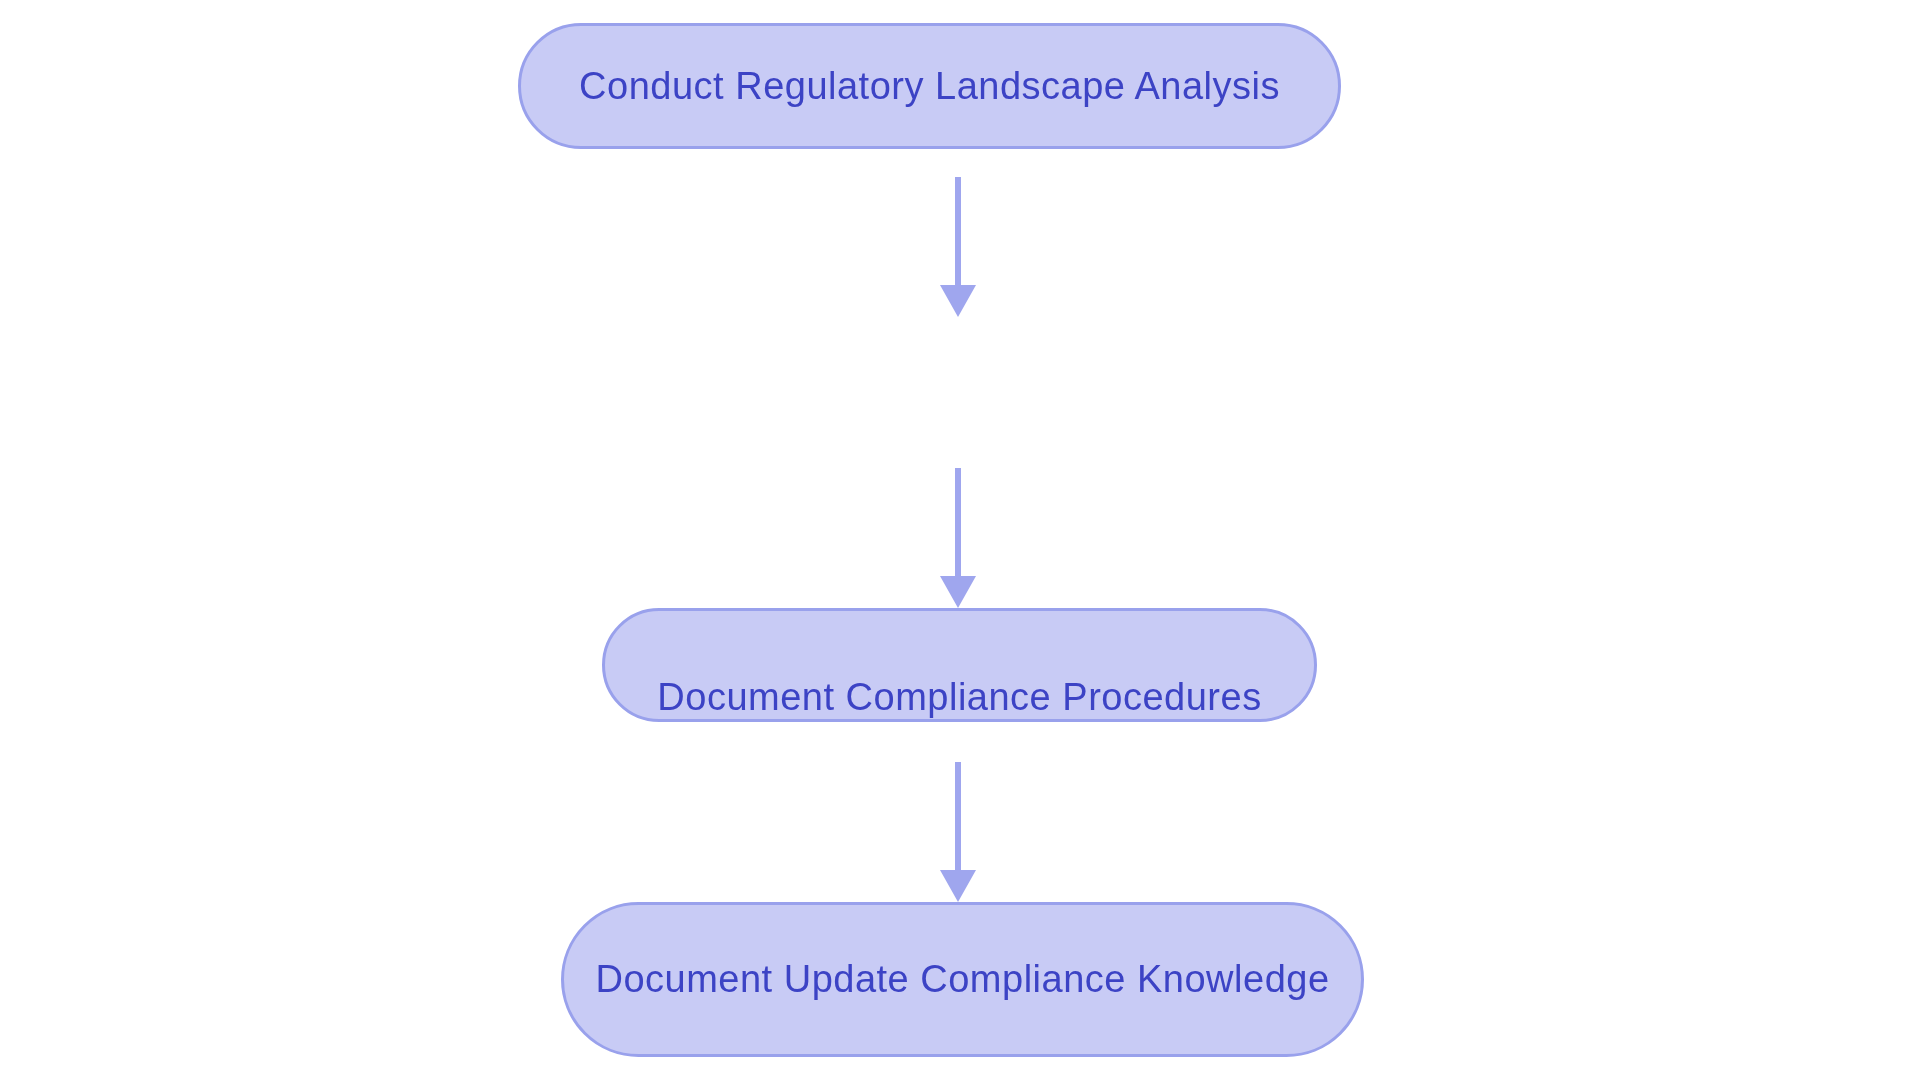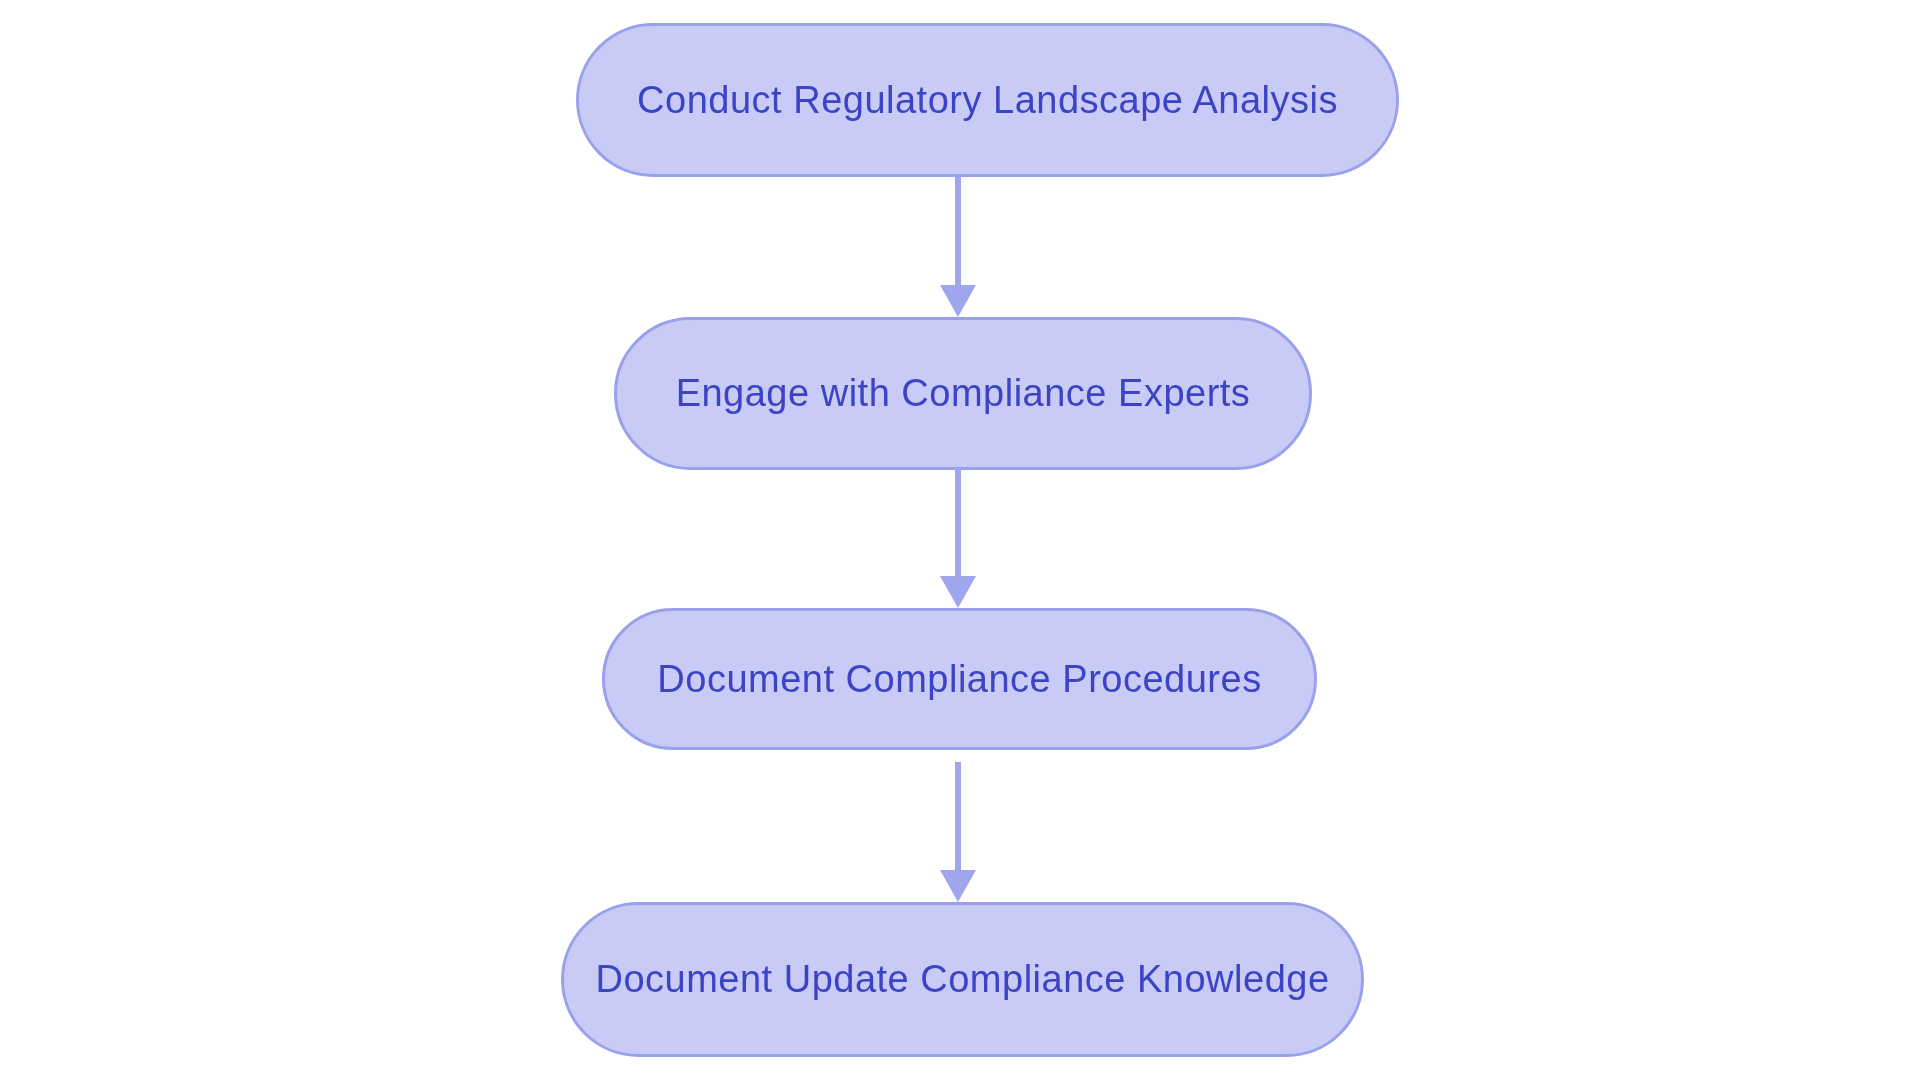--- a/index.html
+++ b/index.html
@@ -35,7 +35,7 @@
     text-align: center;
     white-space: nowrap;
   }
-  .node-1 { left: 576px; top: 23px;  width: 823px; height: 154px; }
+  .node-1 { left: 518px; top: 23px;  width: 823px; height: 126px; }
   .node-2 { left: 614px; top: 317px; width: 698px; height: 153px; }
   .node-3 { left: 602px; top: 608px; width: 715px; height: 142px; }
   .node-4 { left: 561px; top: 902px; width: 803px; height: 155px; }

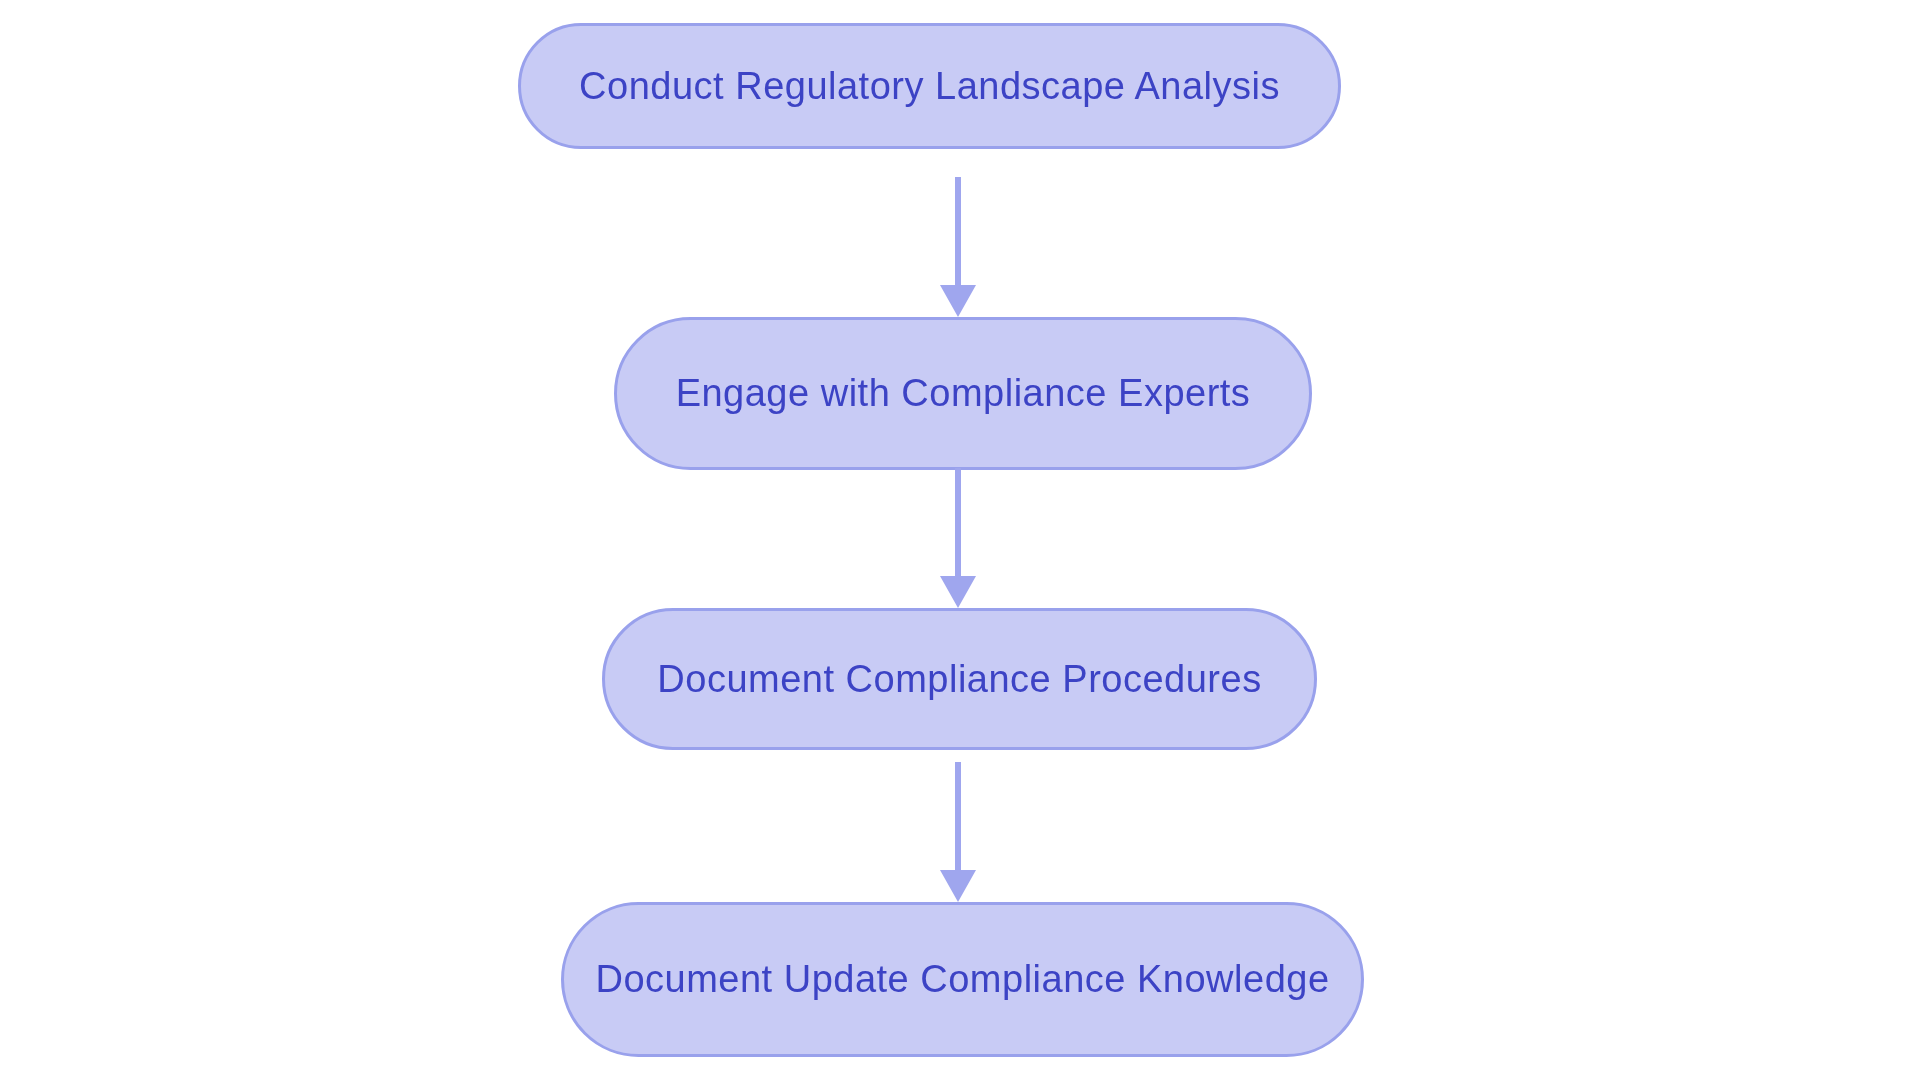--- a/index.html
+++ b/index.html
@@ -68,9 +68,6 @@
     </svg>
   </div>
 
-  <div class="node node-2">
-    <span>Engage with Compliance Experts</span>
-  </div>
 
   <div class="arrow arrow-2">
     <svg viewBox="0 0 40 140" preserveAspectRatio="none" aria-hidden="true">

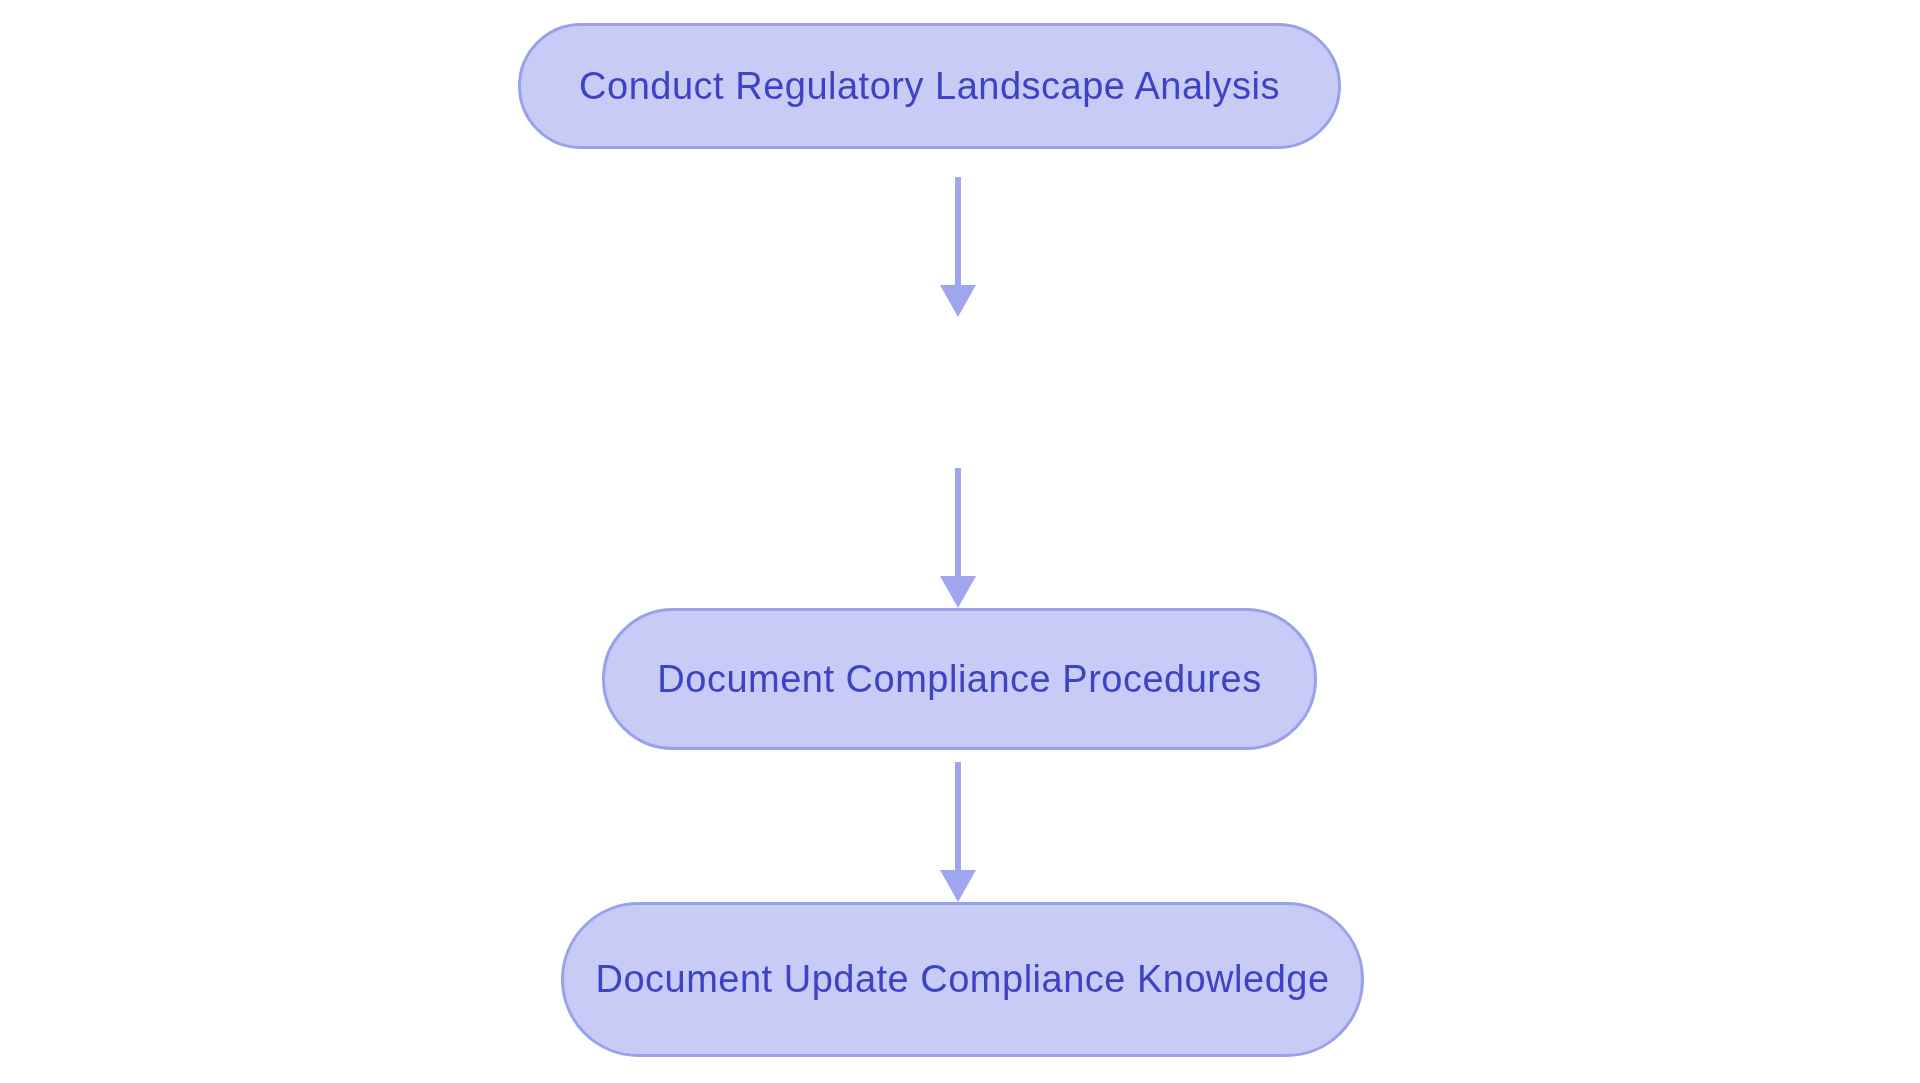--- a/index.html
+++ b/index.html
@@ -37,7 +37,7 @@
   }
   .node-1 { left: 518px; top: 23px;  width: 823px; height: 126px; }
   .node-2 { left: 614px; top: 317px; width: 698px; height: 153px; }
-  .node-3 { left: 602px; top: 608px; width: 715px; height: 142px; }
+  .node-3 { left: 602px; top: 608px; width: 715px; height: 114px; align-items: flex-end; }
   .node-4 { left: 561px; top: 902px; width: 803px; height: 155px; }
   .arrow {
     position: absolute;

